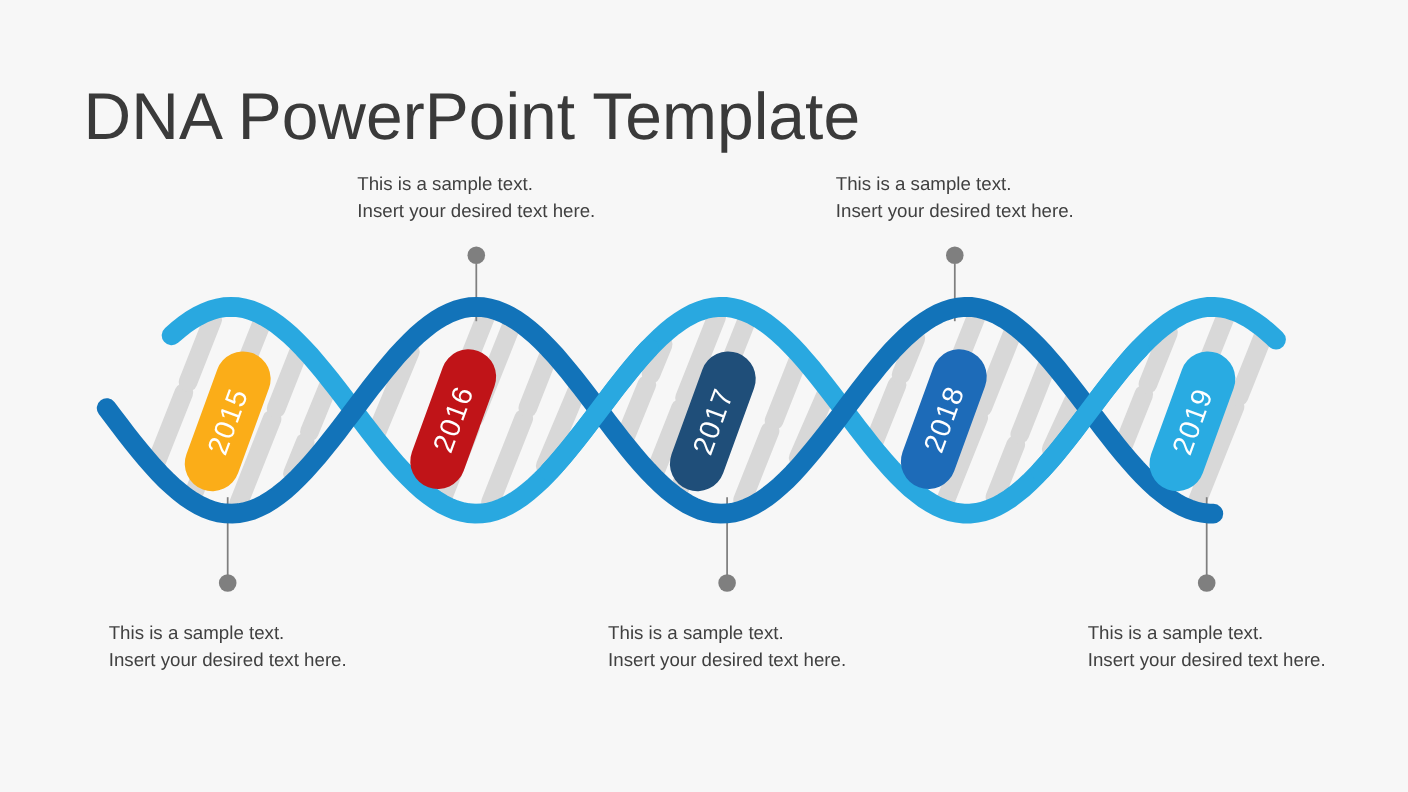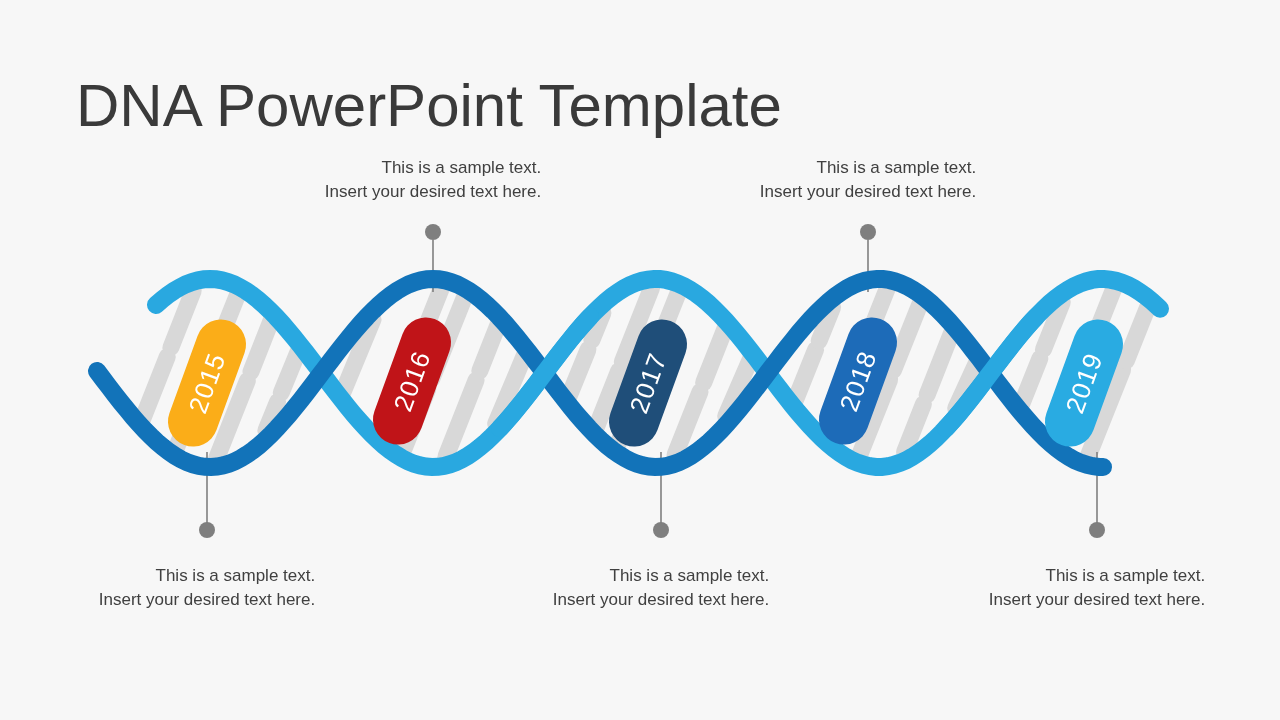--- a/index.html
+++ b/index.html
@@ -32,7 +32,7 @@
   }
   .callout{
     position:absolute;transform:translateX(-50%);
-    text-align:right;font-size:17px;line-height:1.4;
+    text-align:left;font-size:17px;line-height:1.4;
     color:var(--callout-text);white-space:nowrap;
   }
 </style>

